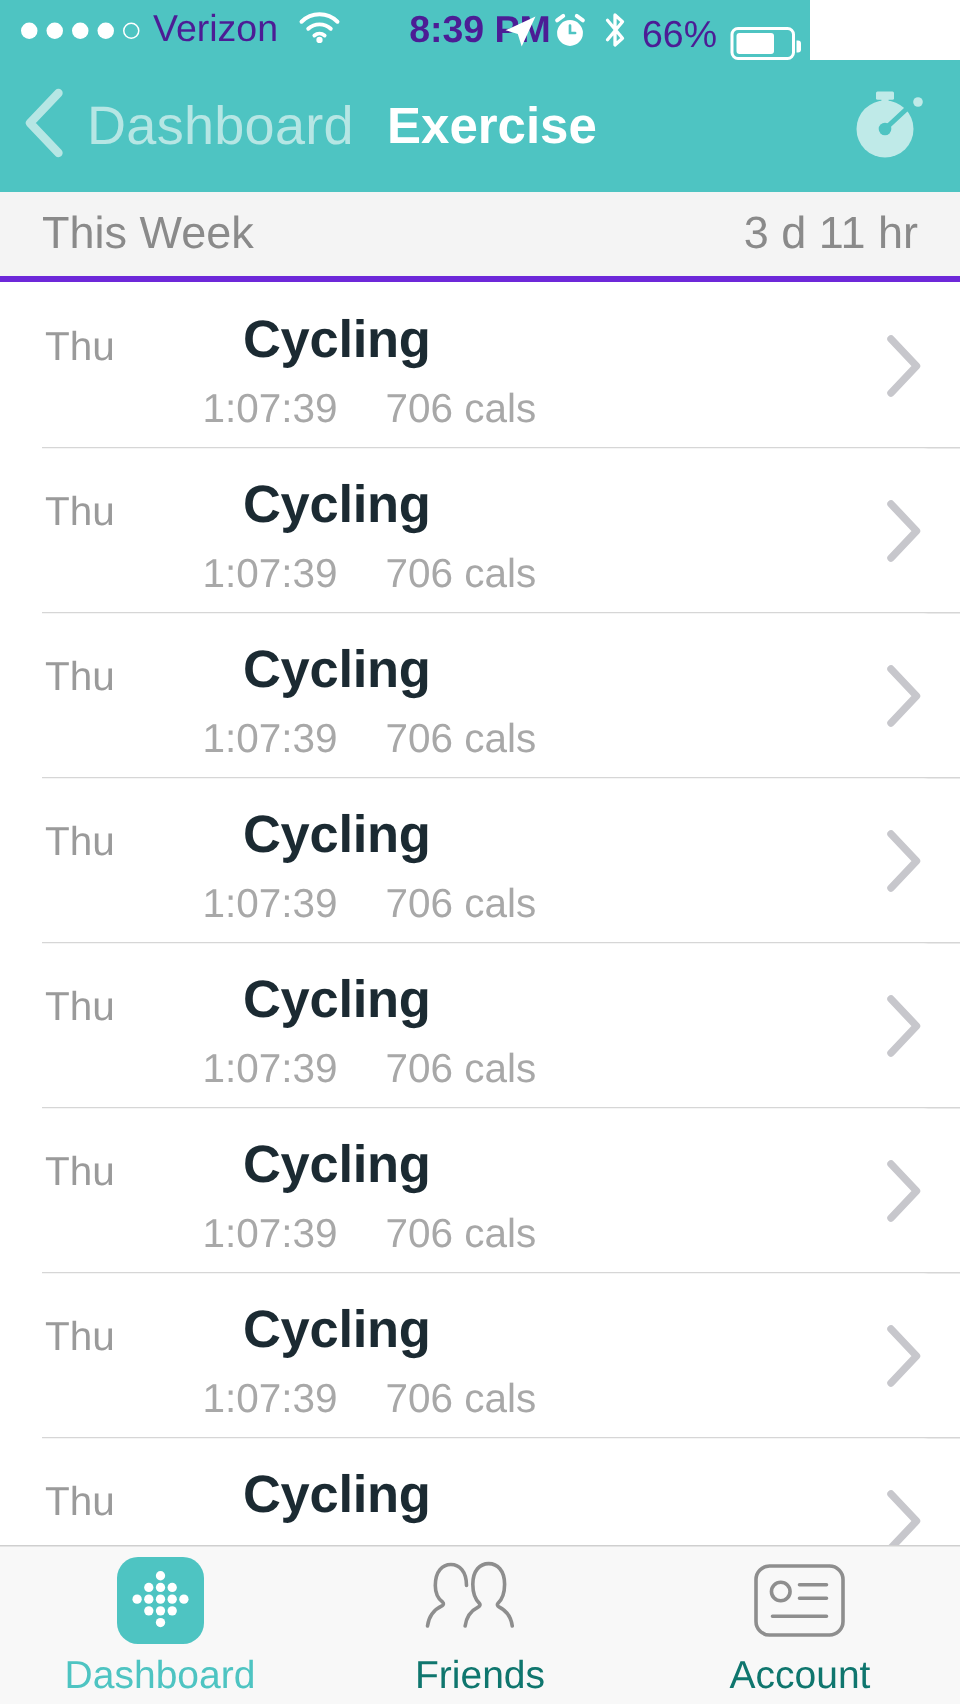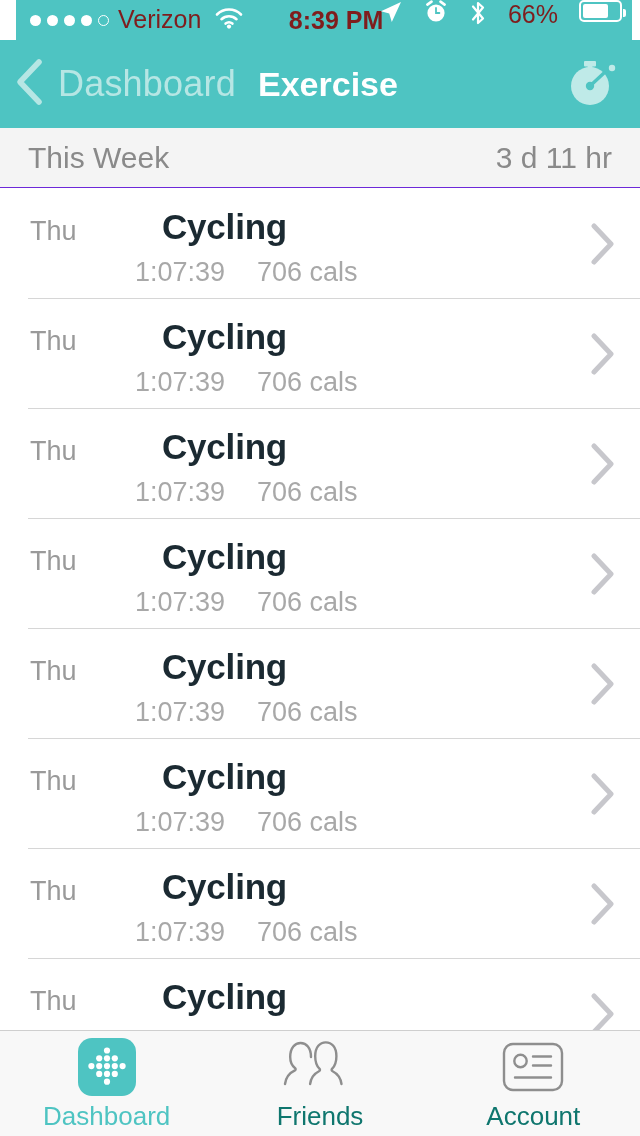--- a/index.html
+++ b/index.html
@@ -15,8 +15,8 @@
 
   
   .statusbar{
-    position:absolute; top:0; left:16px; width:616px; height:40px;
-    background:#4ec4c2; color:#7f1d1d;
+    position:absolute; top:0; left:0; width:540px; height:40px;
+    background:#4ec4c2; color:#4c1d95;
     display:flex; align-items:center; font-size:26px;
   }
   .sb-left{ position:absolute; left:14px; top:0; height:40px; display:flex; align-items:center; gap:9px; }

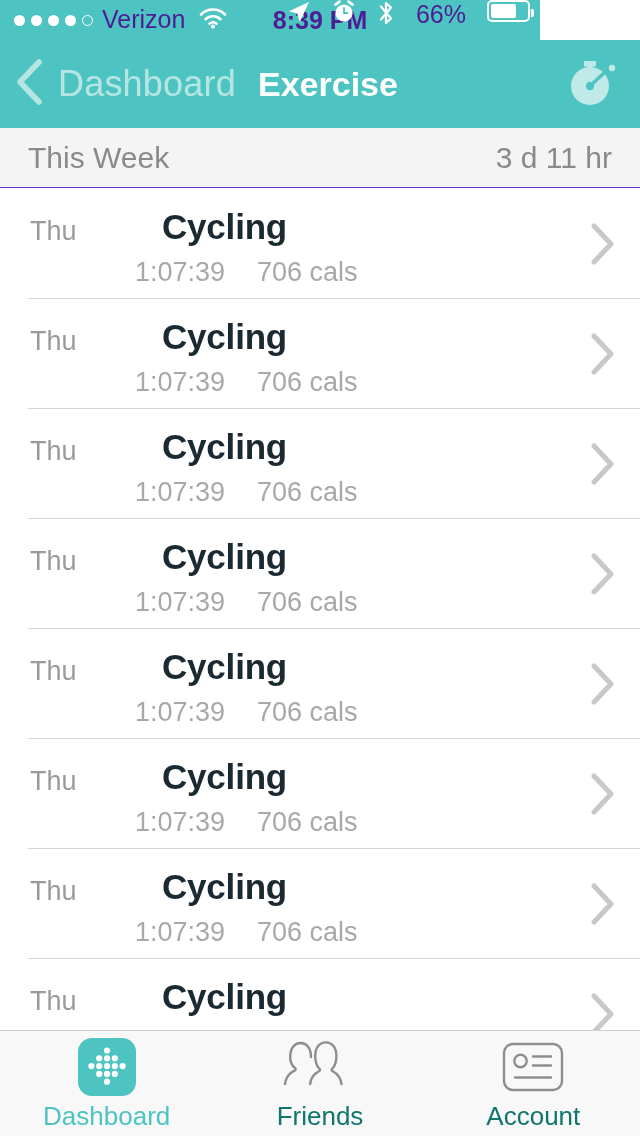--- a/index.html
+++ b/index.html
@@ -30,7 +30,7 @@
     display:flex; align-items:center; justify-content:center;
     font-size:25px; font-weight:bold; letter-spacing:0px;
   }
-  .sb-right{ position:absolute; right:10px; top:0; height:40px; display:flex; align-items:flex-start; gap:21px; }
+  .sb-right{ position:absolute; right:10px; top:0; height:40px; display:flex; align-items:flex-end; gap:9px; }
   .pct{ font-size:25px; padding-bottom:2px; }
   .batt{ position:relative; width:43px; height:22px; border:2px solid #fff; border-radius:5px; }
   .batt::after{ content:""; position:absolute; right:-6px; top:7px; width:3px; height:8px; background:#fff; border-radius:0 2px 2px 0; }

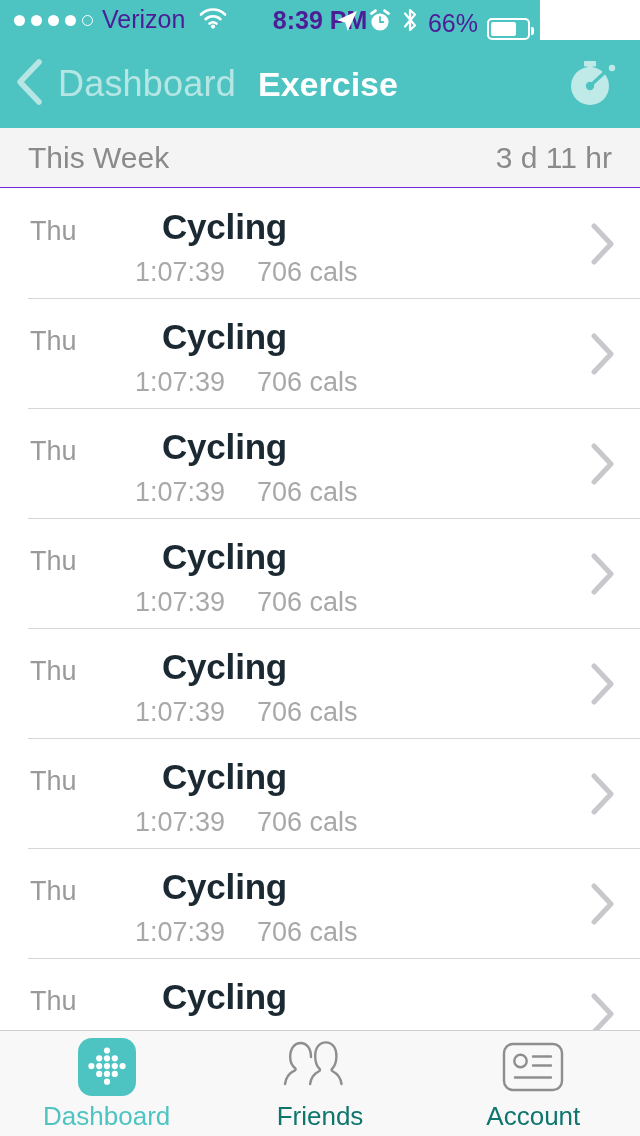--- a/index.html
+++ b/index.html
@@ -62,7 +62,7 @@
   .section-header{
     position:absolute; top:128px; left:0; width:640px; height:60px;
     background:#f4f4f4;
-    border-bottom:1px solid #6d28d9;
+    border-bottom:4px solid #6d28d9;
     display:flex; align-items:center; justify-content:space-between;
     padding:0 28px;
   }

